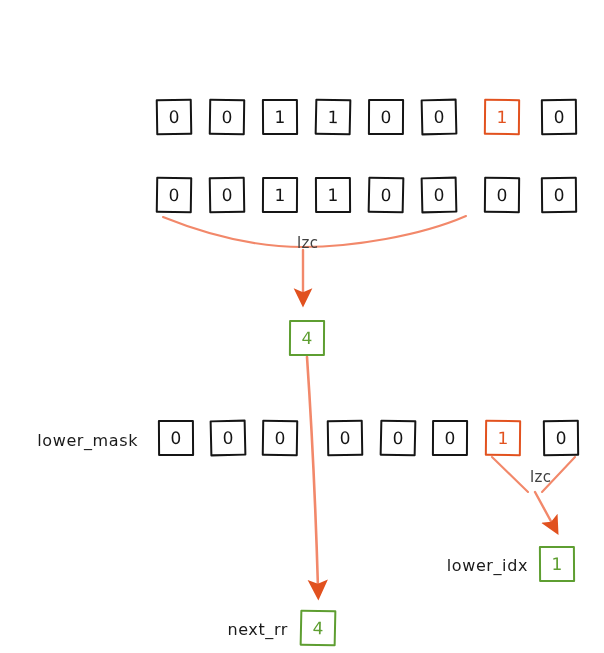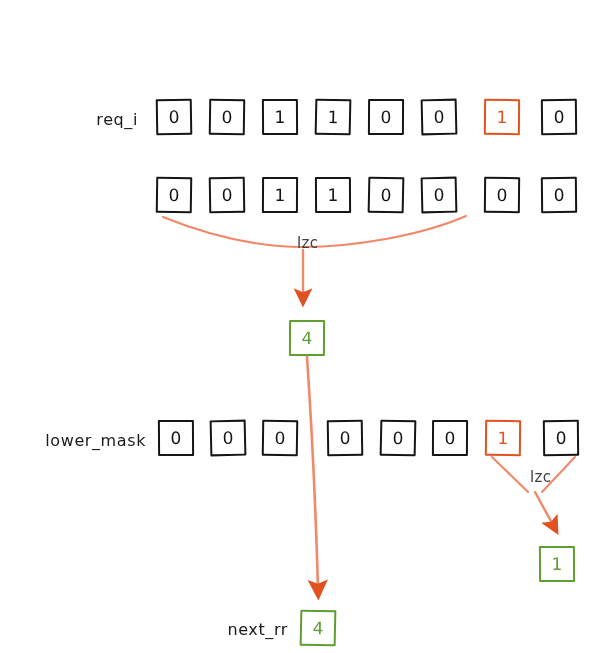--- a/index.html
+++ b/index.html
@@ -113,7 +113,6 @@
   </svg>
 
 
-  <div class="row-label" style="left:0px; top:110px; width:138px;">req_i</div>
   <div class="cell sk1" style="left:156px; top:99px;">0</div>
   <div class="cell sk2" style="left:209px; top:99px;">0</div>
   <div class="cell sk3" style="left:262px; top:99px;">1</div>

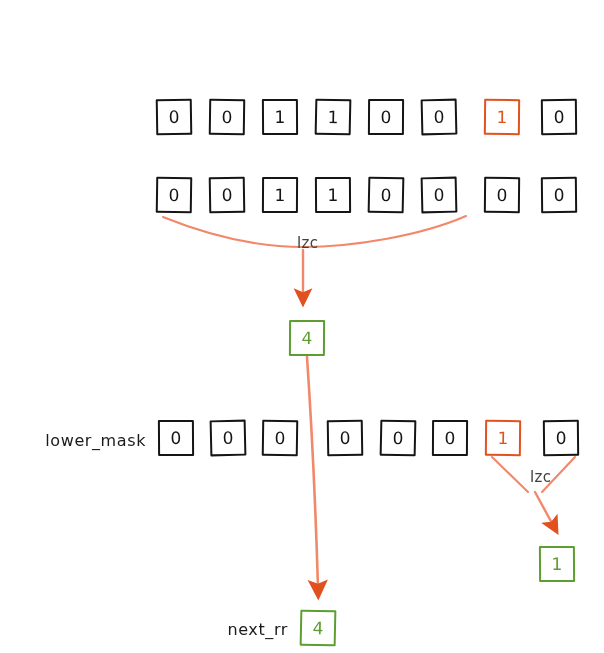--- a/index.html
+++ b/index.html
@@ -135,7 +135,7 @@
 
   <div class="cell green sk5" style="left:289px; top:320px;">4</div>
 
-  <div class="row-label" style="left:8px; top:431px; width:138px;">lower_mask</div>
+  <div class="row-label" style="left:0px; top:431px; width:138px;">lower_mask</div>
   <div class="cell sk3" style="left:158px; top:420px;">0</div>
   <div class="cell sk6" style="left:210px; top:420px;">0</div>
   <div class="cell sk2" style="left:262px; top:420px;">0</div>

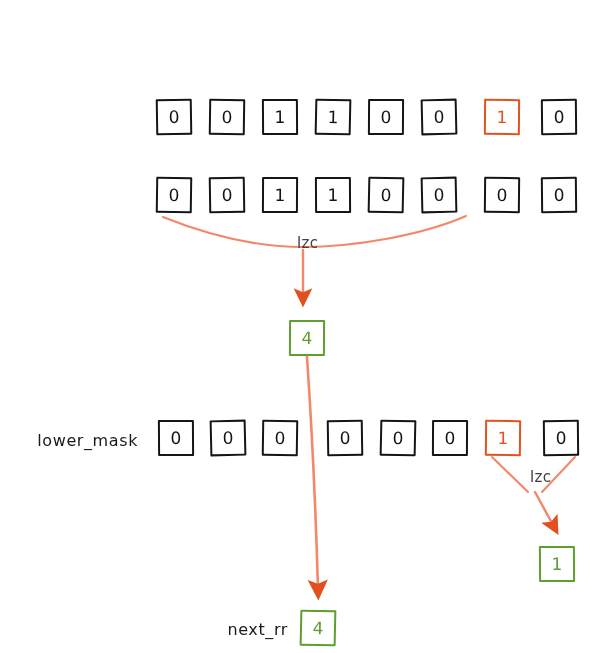--- a/index.html
+++ b/index.html
@@ -147,6 +147,7 @@
 
   <div class="lzc-label" style="left:530px; top:468px;">lzc</div>
 
+  <div class="row-label" style="left:300px; top:556px; width:228px;">lower_idx</div>
   <div class="cell green sk3" style="left:539px; top:546px;">1</div>
 
   <div class="row-label" style="left:60px; top:620px; width:228px;">next_rr</div>

